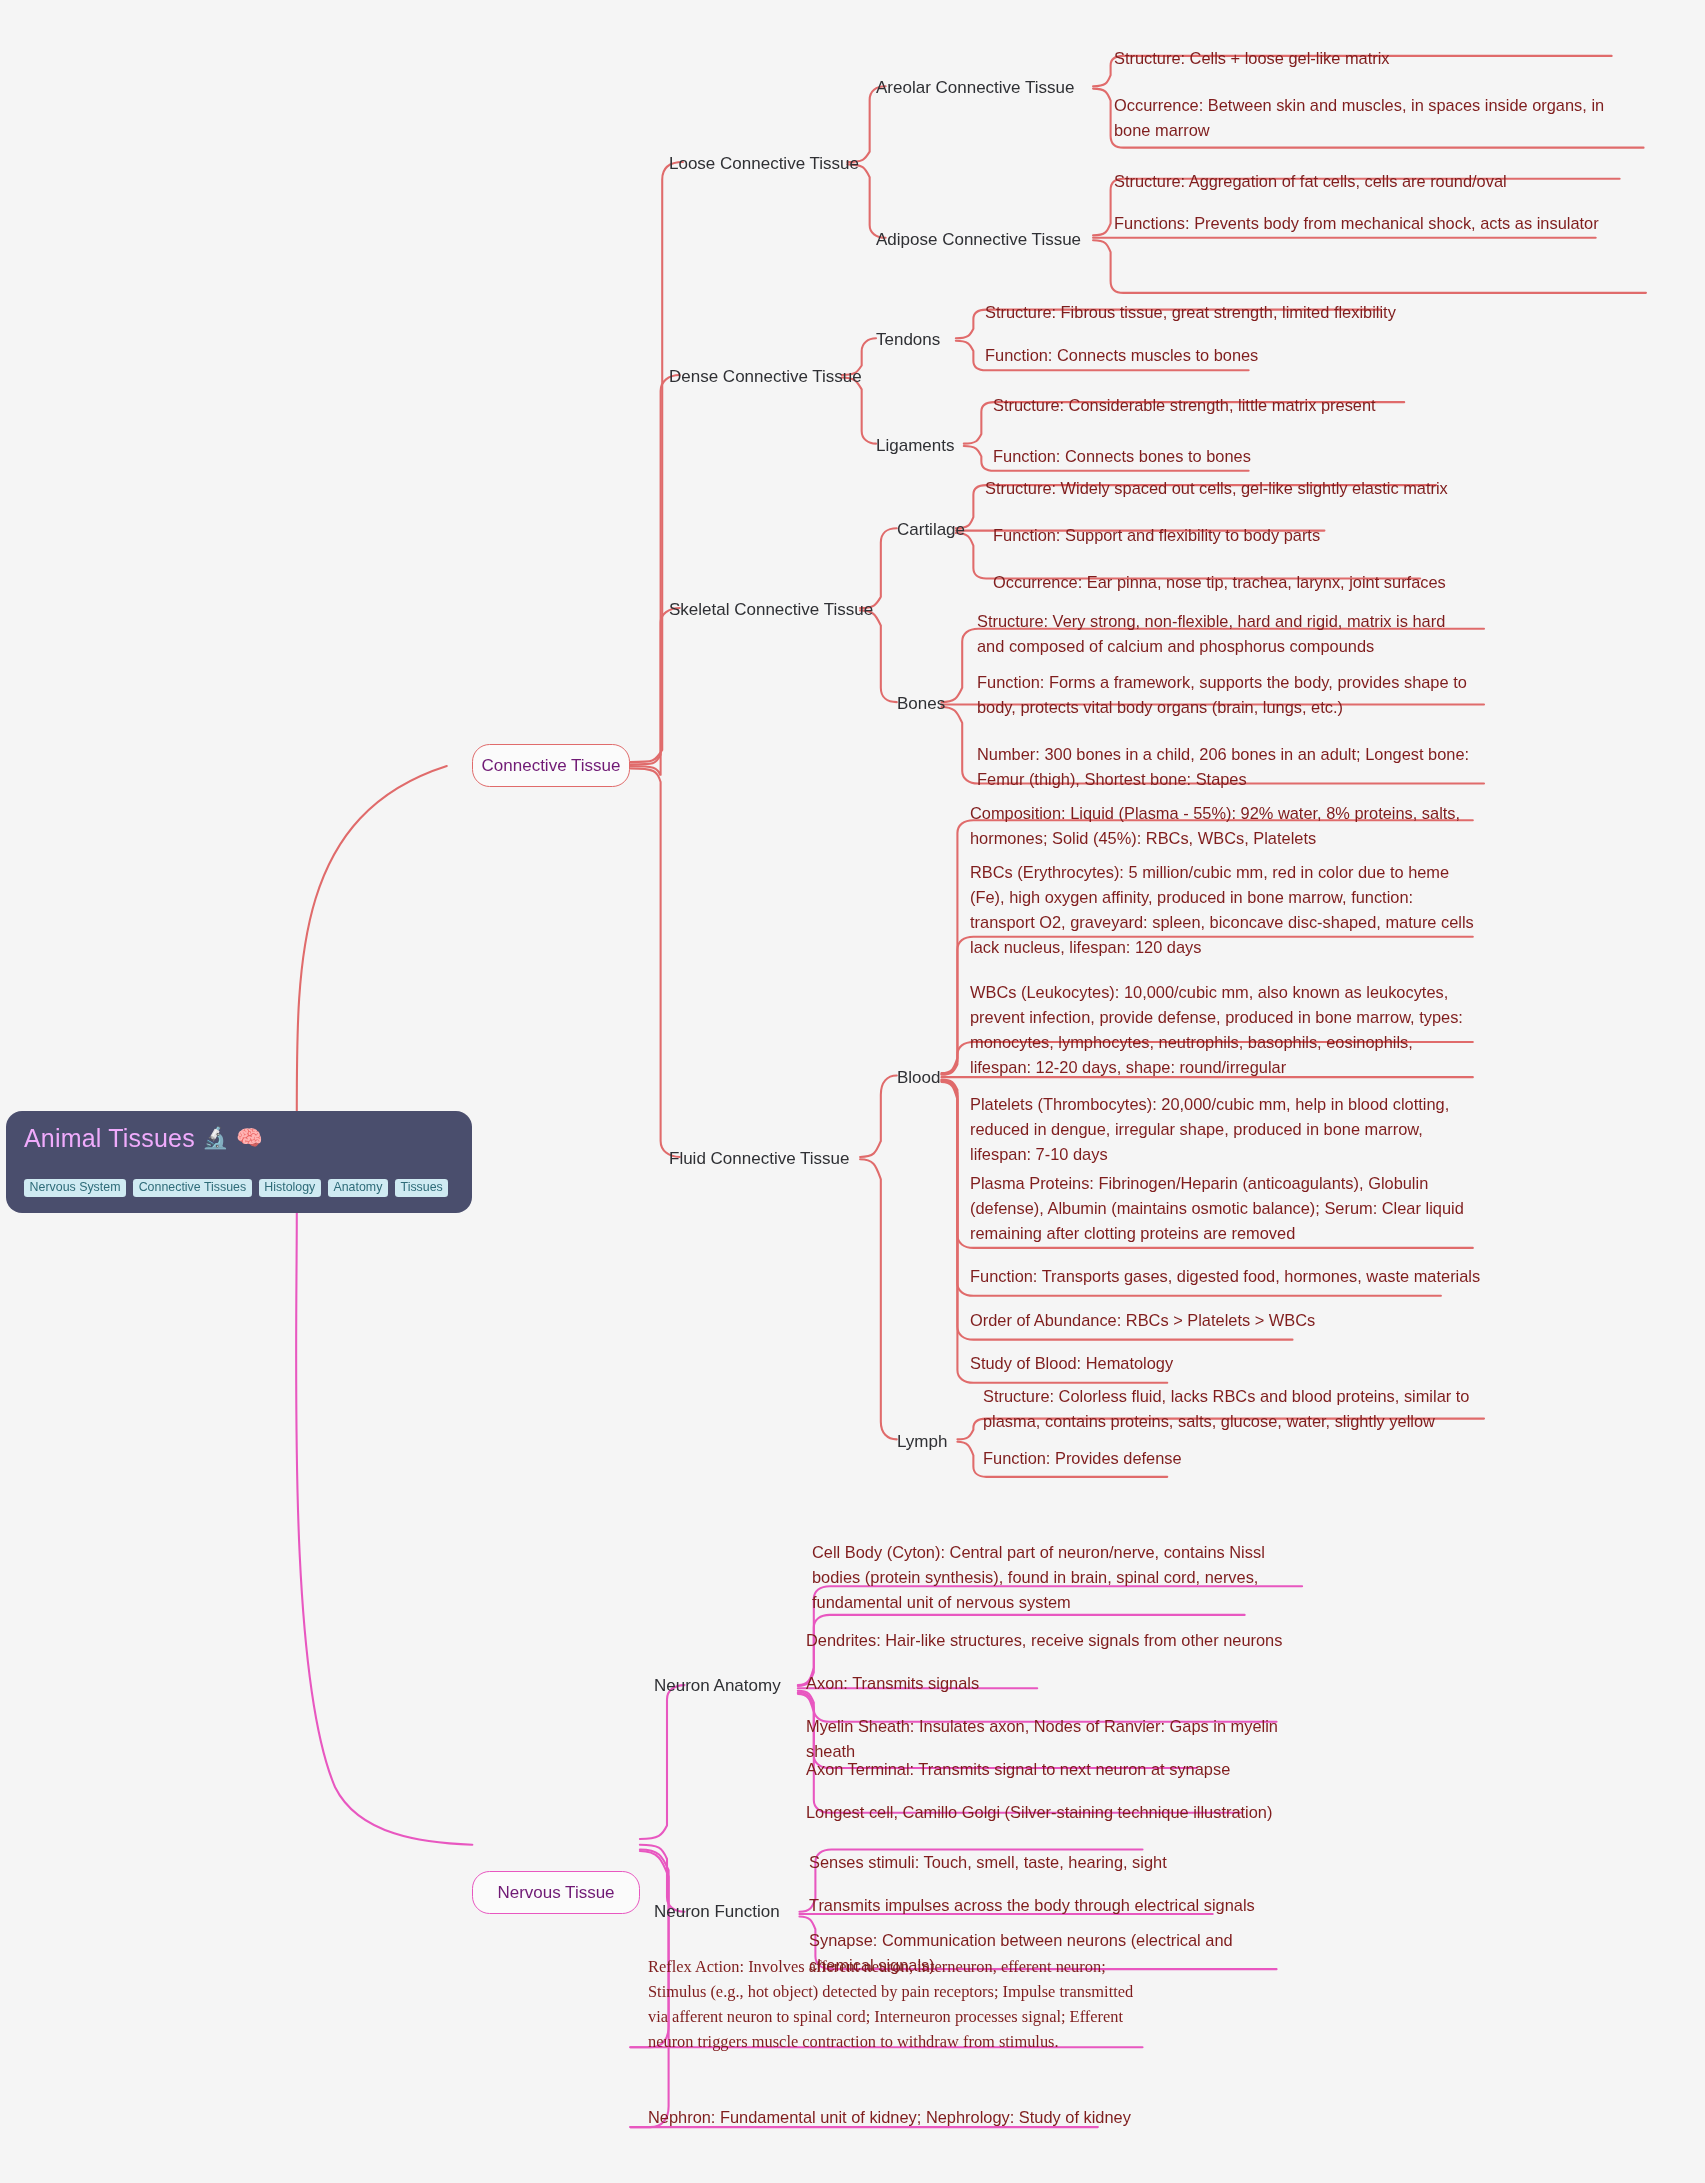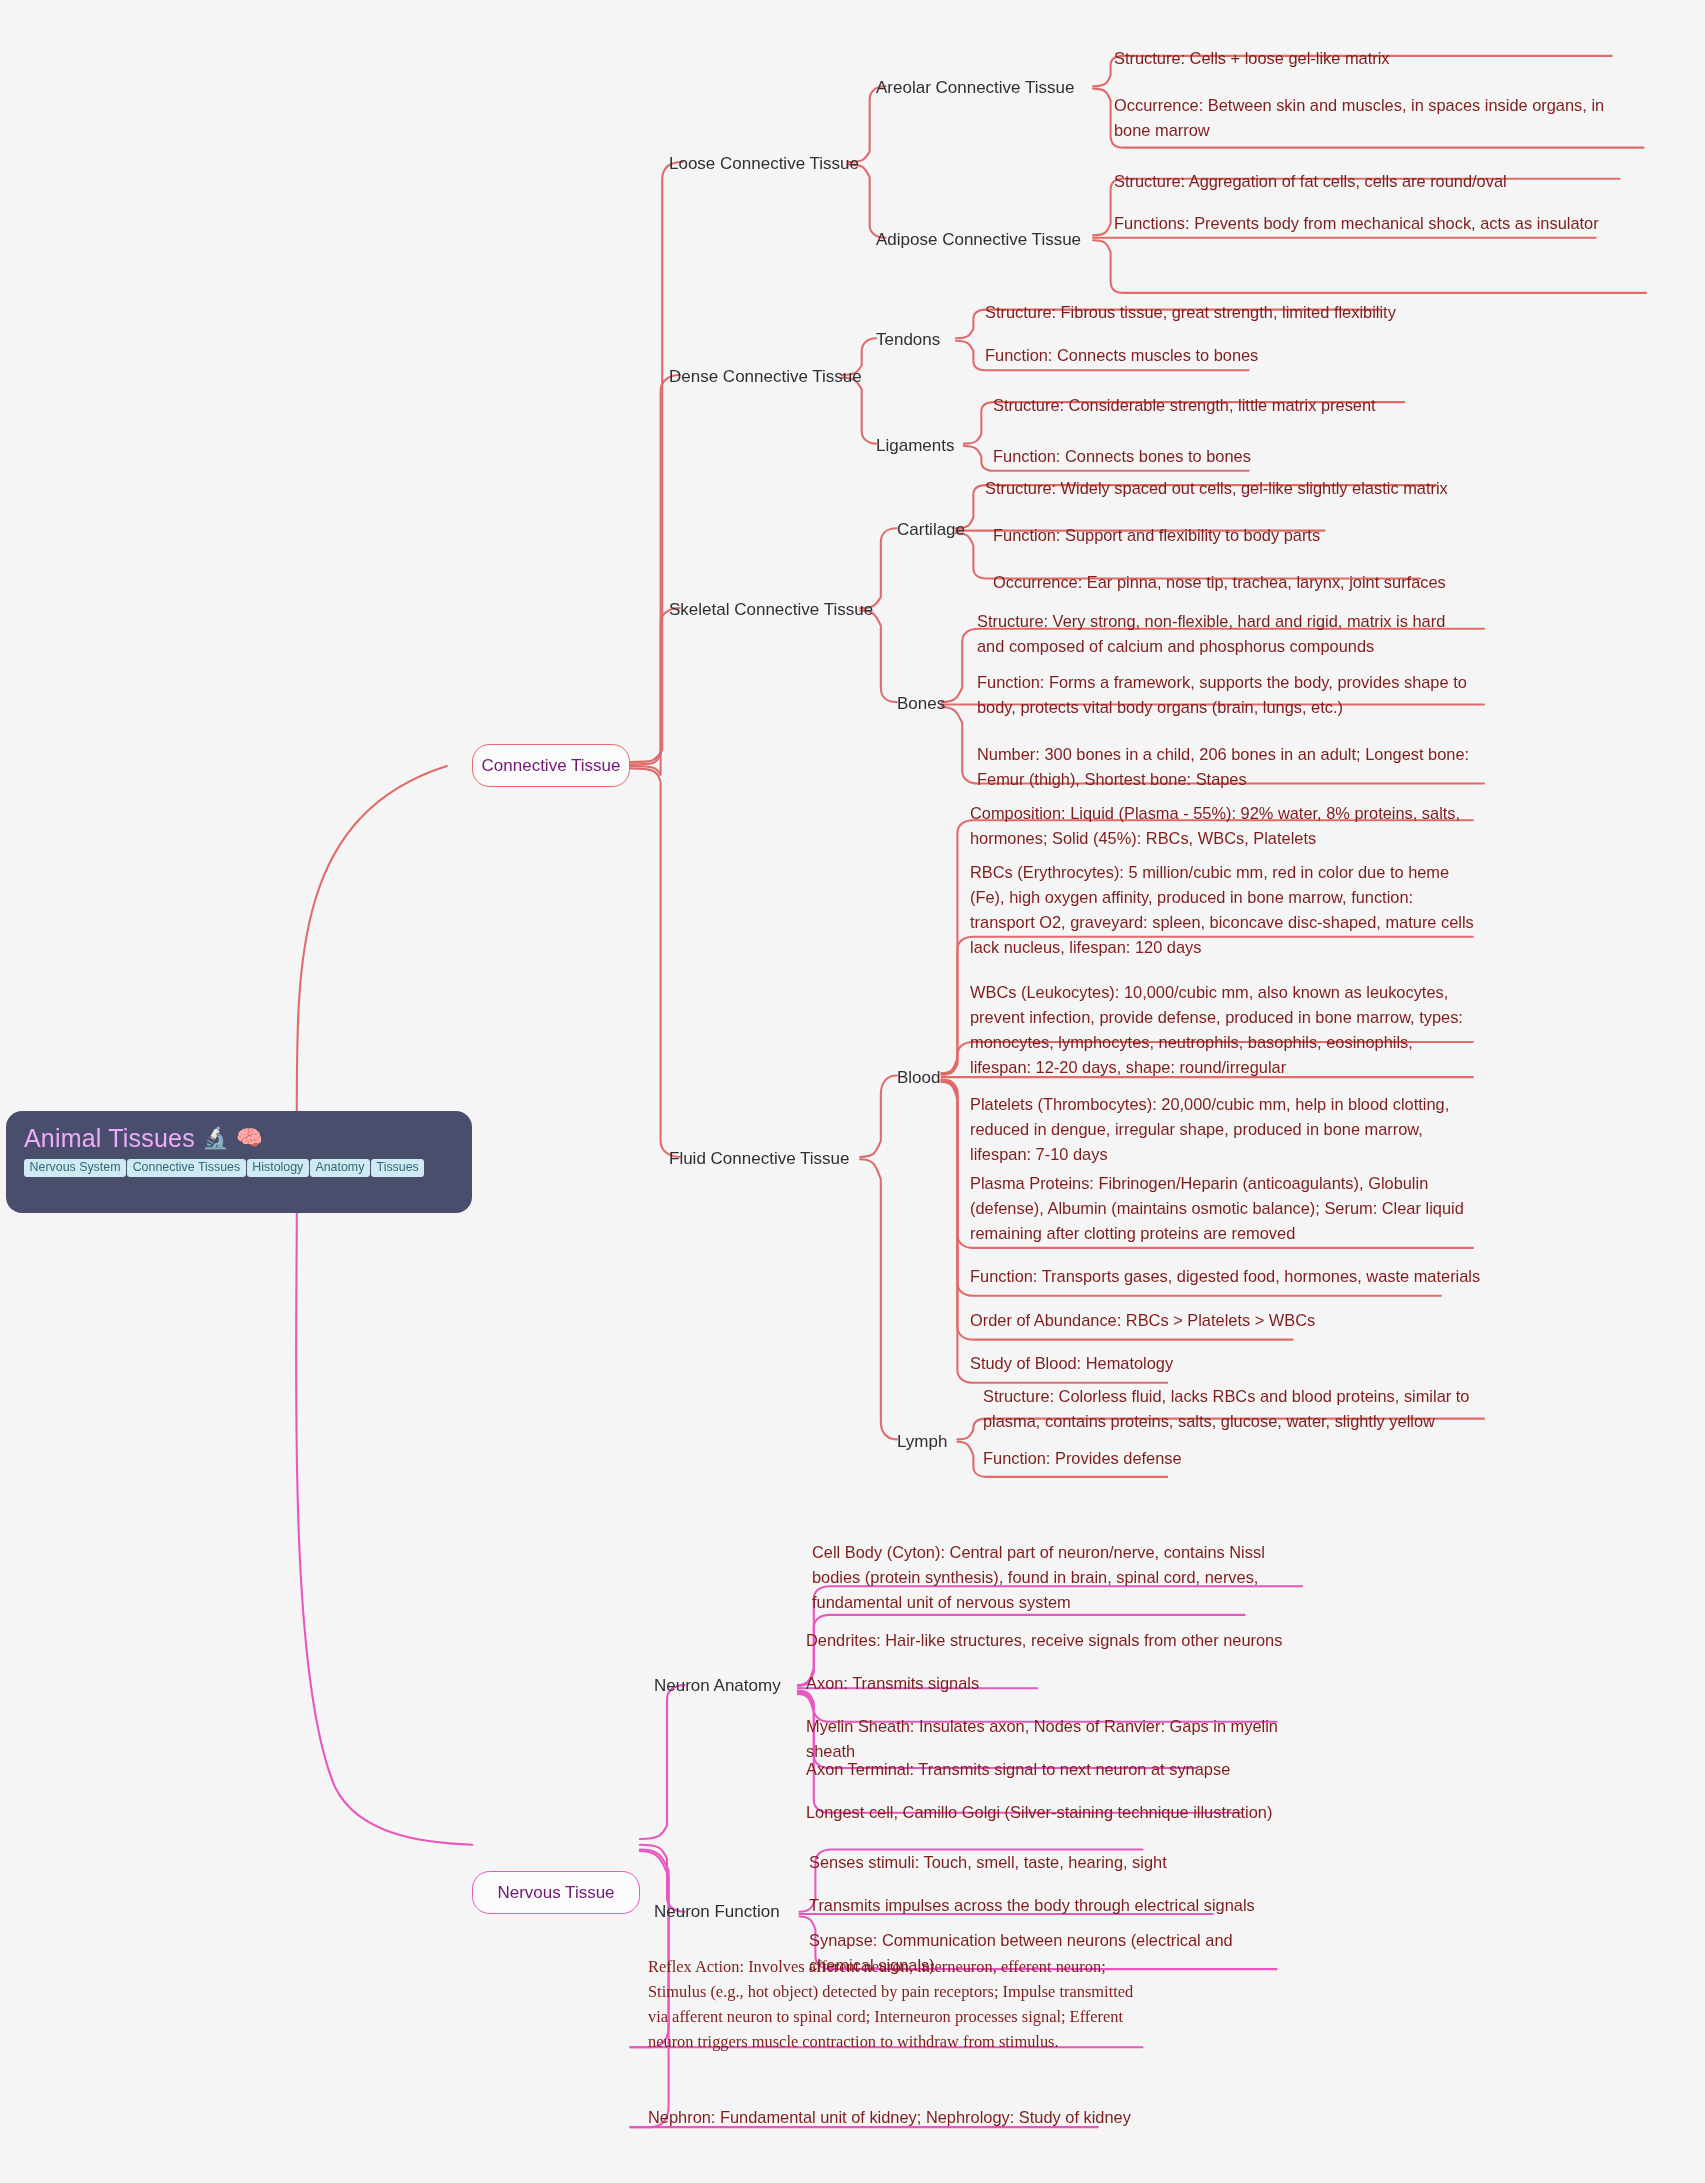--- a/index.html
+++ b/index.html
@@ -35,7 +35,7 @@
     font-size:25px;color:#f0abfc;letter-spacing:0.2px;
     display:flex;align-items:center;gap:7.2px;
   }
-  #root .tags{display:flex;gap:1px;margin-top:6px;flex-wrap:nowrap;}
+  #root .tags{display:flex;gap:7px;margin-top:26px;flex-wrap:nowrap;}
   #root .tag{
     background:#cfeaf2;color:#2e6b78;
     font-size:12.4px;border-radius:3.2px;padding:1.6px 5.6px 2.4px 5.6px;

